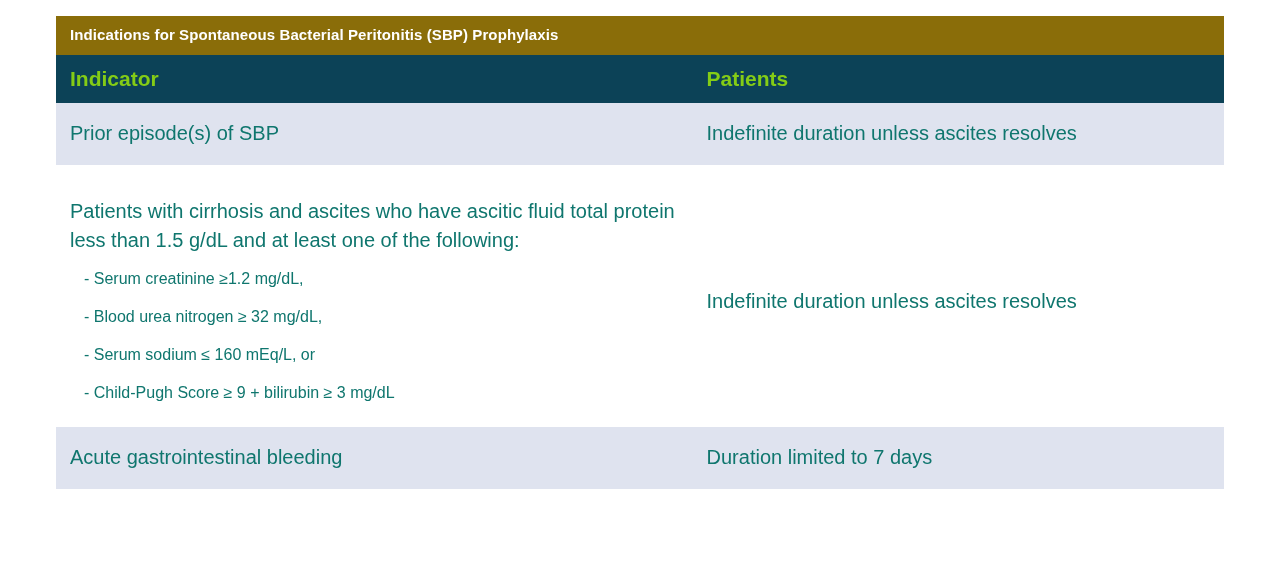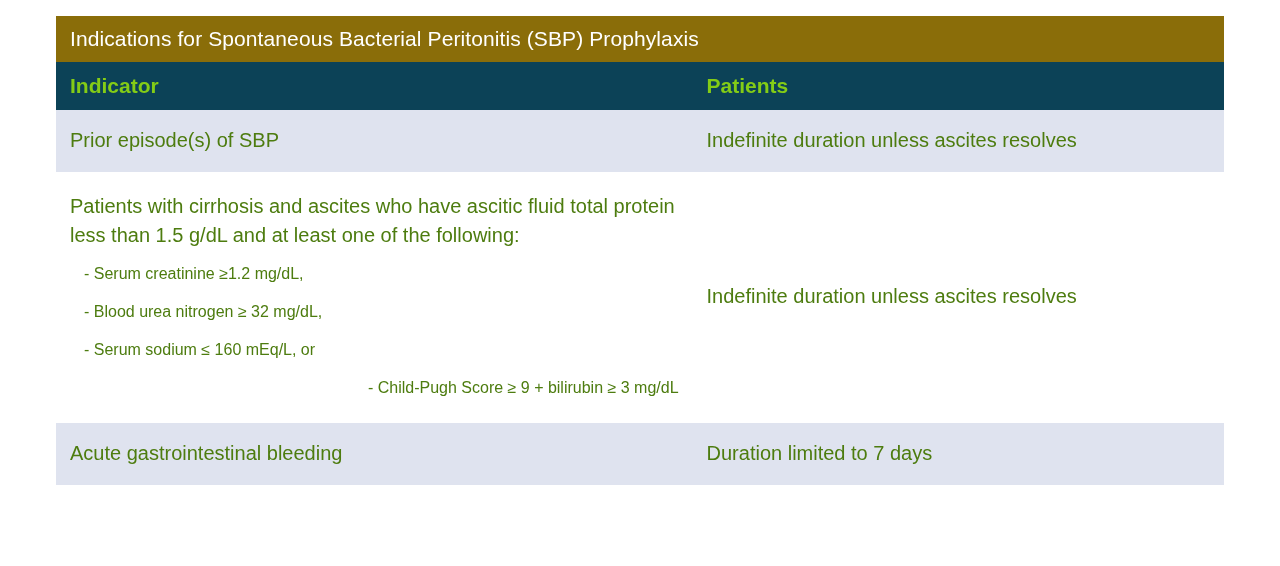--- a/index.html
+++ b/index.html
@@ -31,8 +31,8 @@
   .title-row td {
     background: #8a6d09;
     color: #ffffff;
-    font-size: 21px;
-    font-weight: normal;
+    font-size: 15px;
+    font-weight: bold;
     padding: 10px 14px 11px 14px;
     line-height: 1.2;
     letter-spacing: 0.1px;

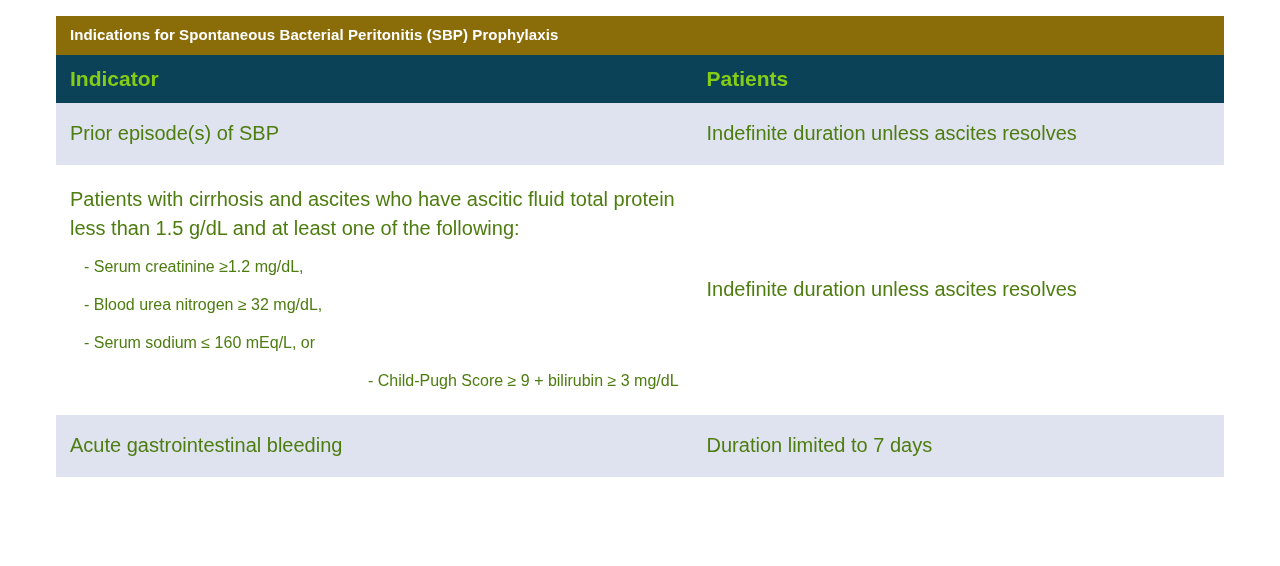--- a/index.html
+++ b/index.html
@@ -50,7 +50,7 @@
     line-height: 1.45;
     padding: 16px 14px 17px 14px;
     vertical-align: top;
-    color: #4d7c0f;
+    color: #0f766e;
     margin-left: 11px;
   }
   .body-row.shaded td {

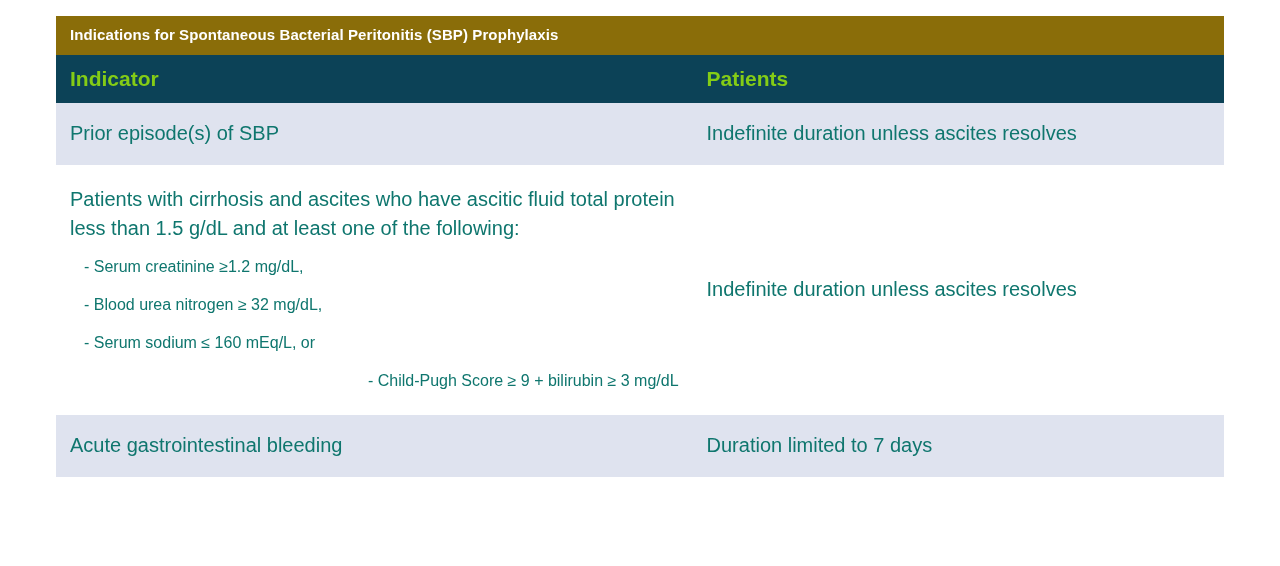--- a/index.html
+++ b/index.html
@@ -60,7 +60,7 @@
     background: #ffffff;
   }
   .body-row.tall td {
-    padding-top: 20px;
+    padding-top: 32px;
     padding-bottom: 22px;
   }
   .comment-mid {

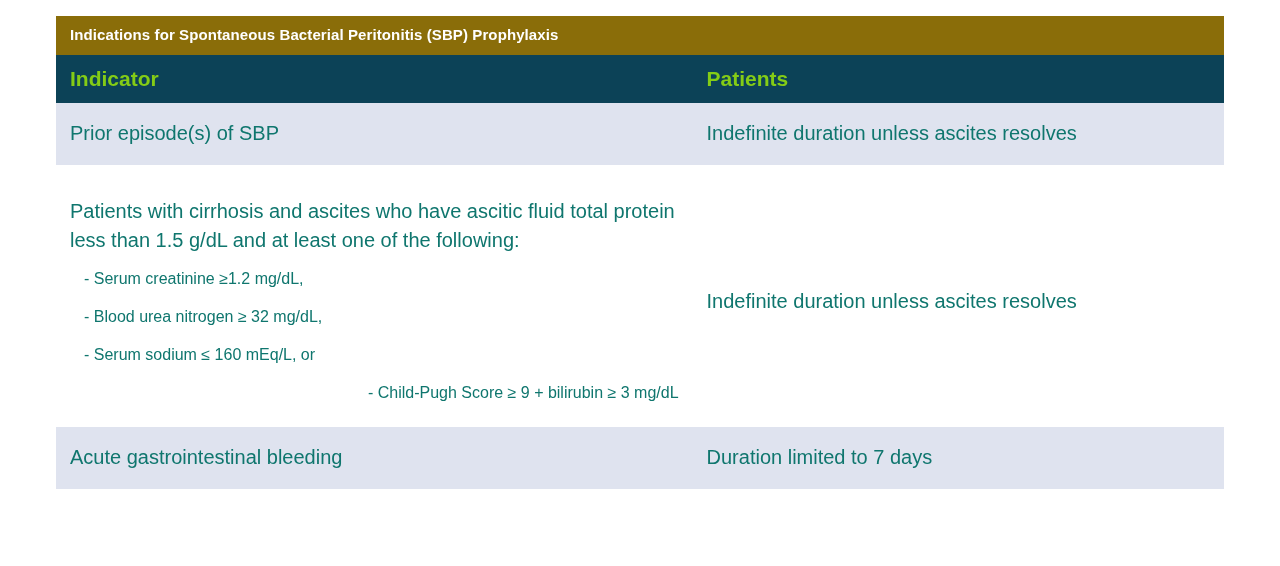--- a/index.html
+++ b/index.html
@@ -79,7 +79,6 @@
   }
   .bullet-list li:last-child {
     margin-bottom: 2px;
-    text-align: right;
   }
   .lead-text {
     margin: 0;

